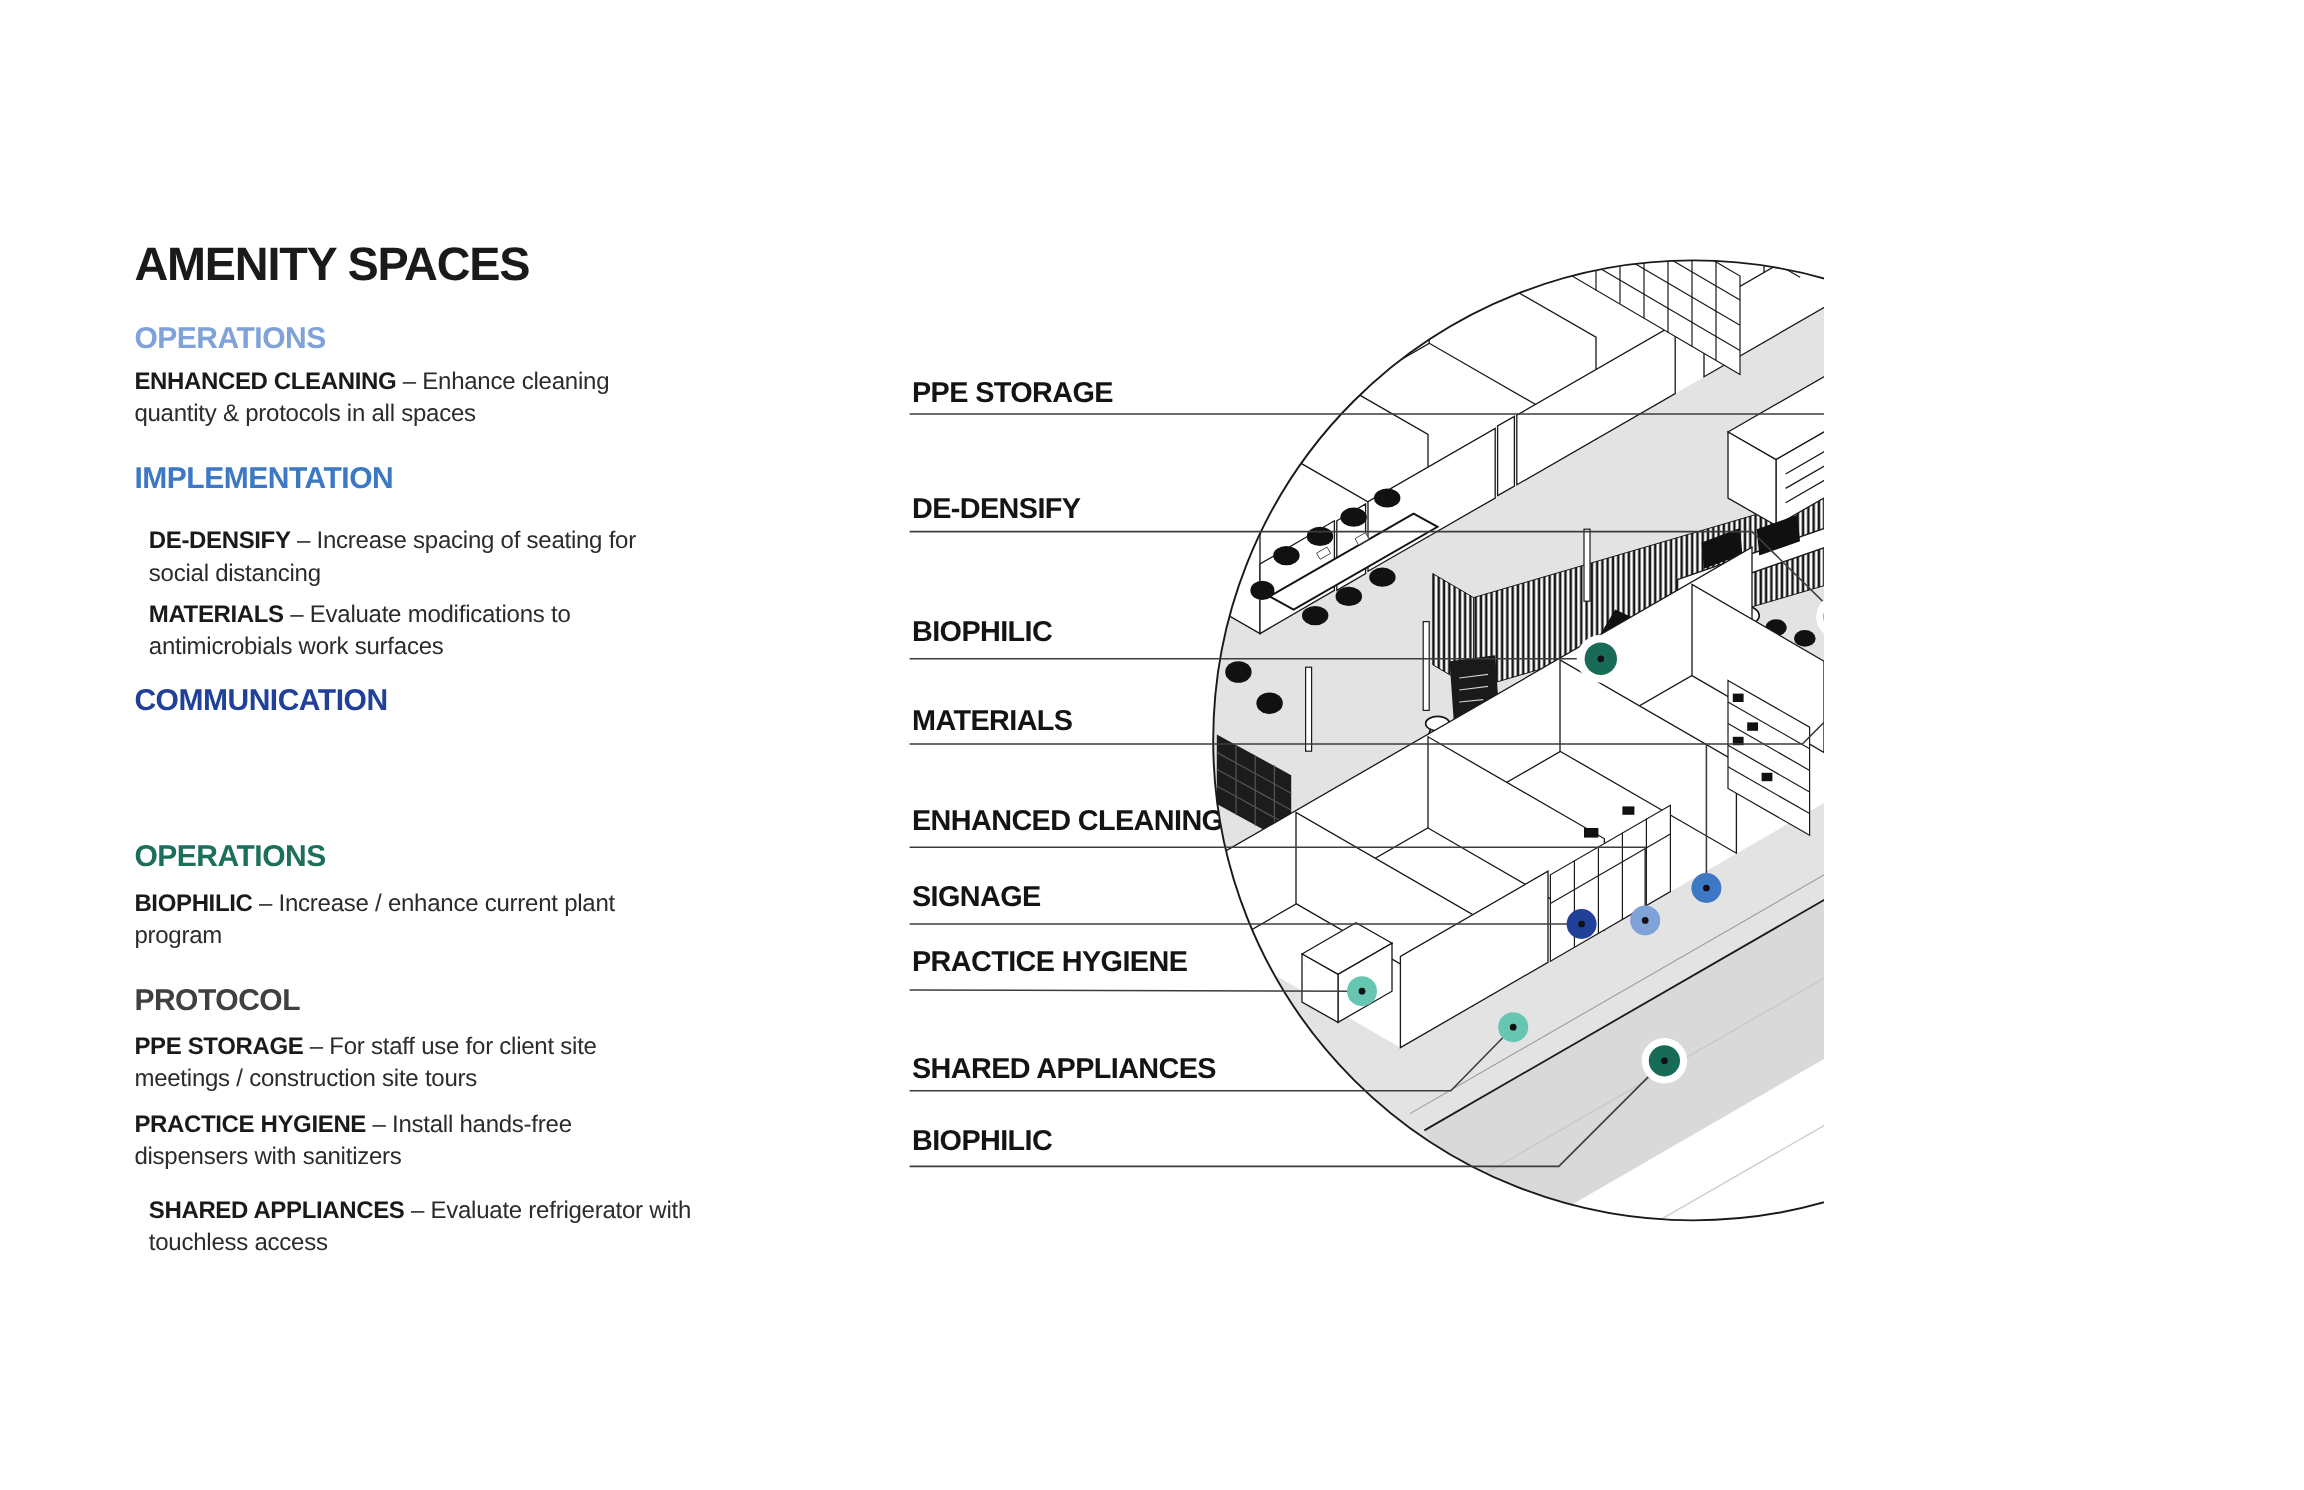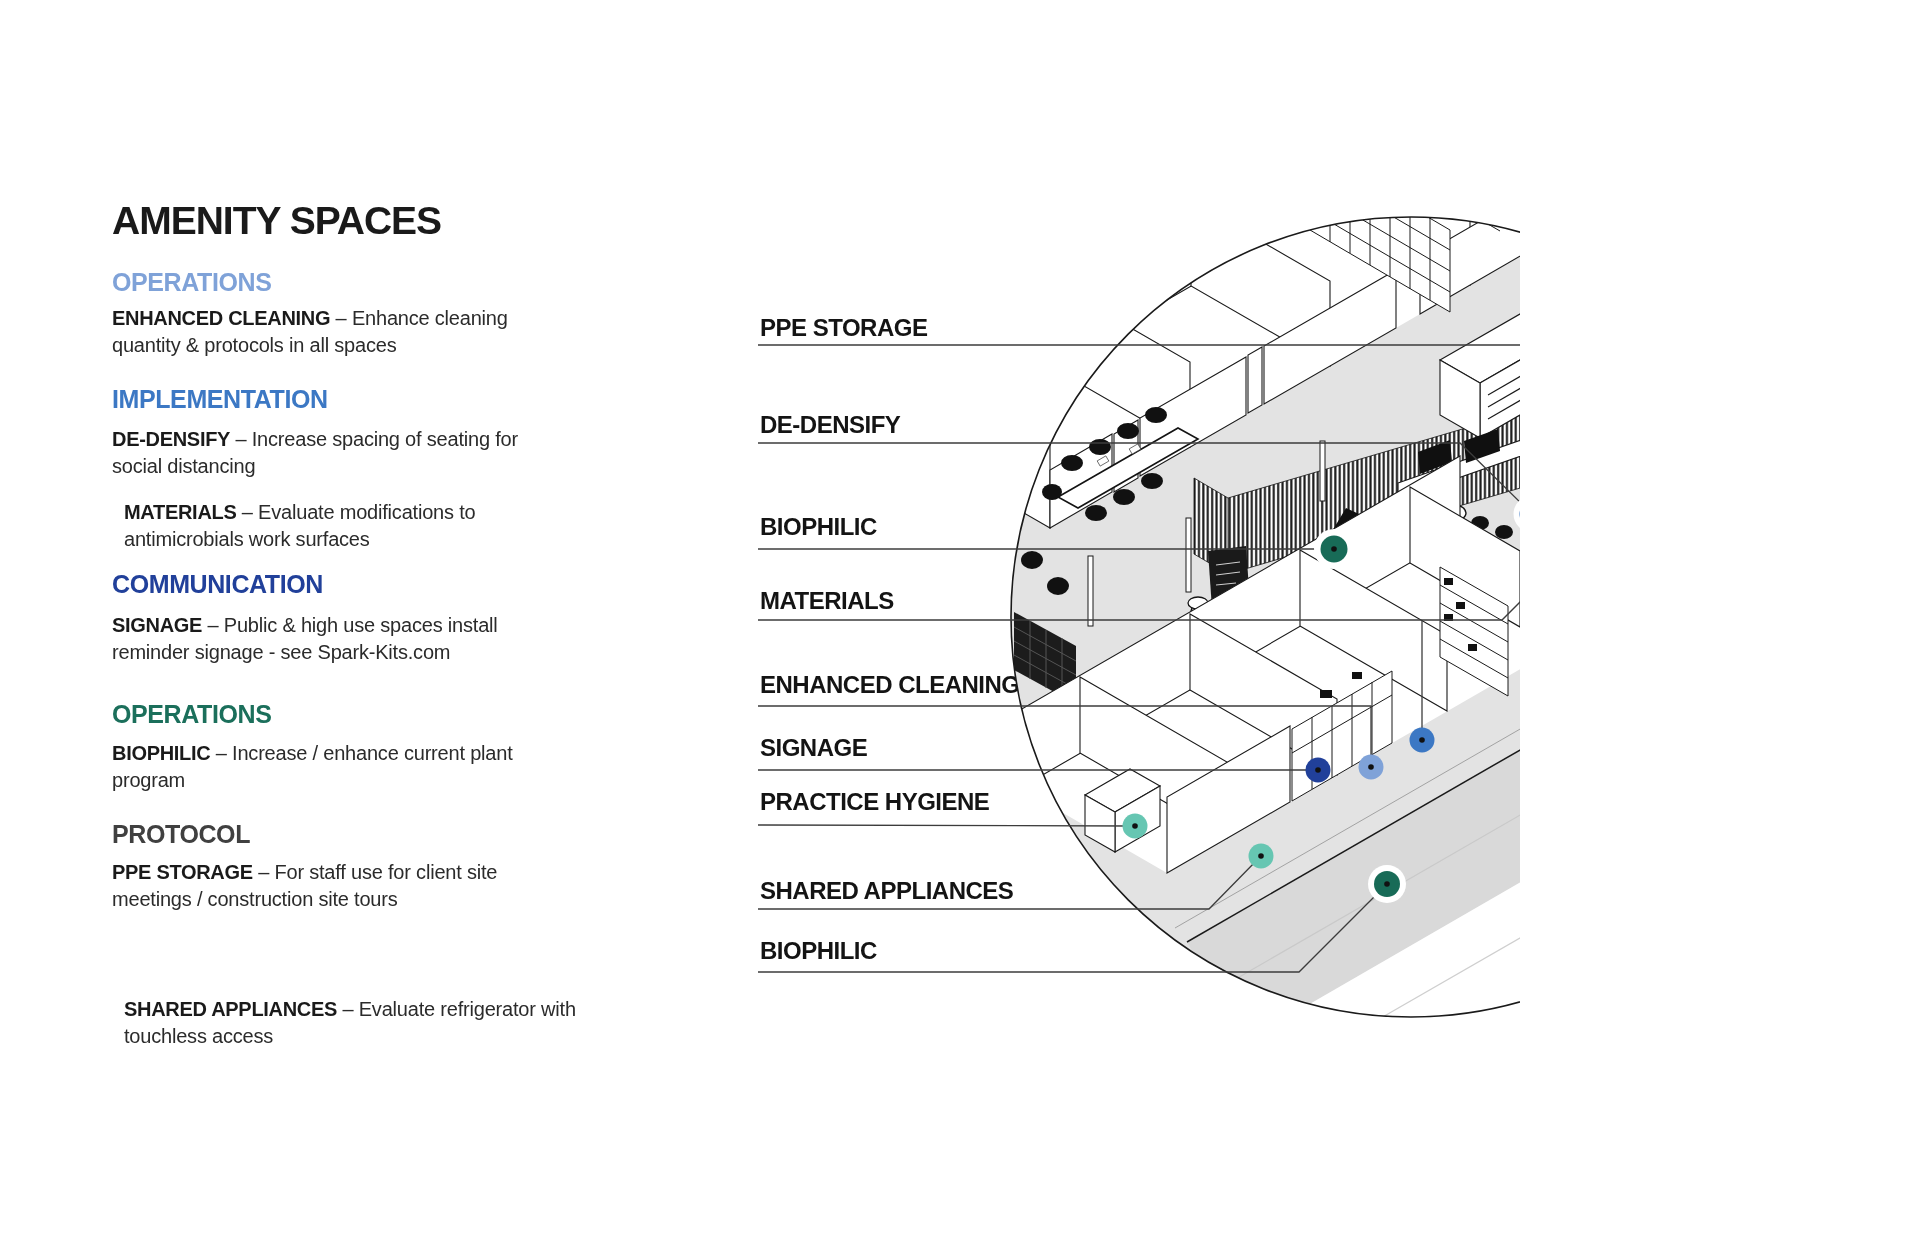--- a/index.html
+++ b/index.html
@@ -30,7 +30,7 @@
   <p class="abs para" style="top:305px;margin:0"><b>ENHANCED CLEANING</b> <span>– Enhance cleaning quantity &amp; protocols in all spaces</span></p>
 
   <div class="abs sec-head c-implementation" style="top:385px">IMPLEMENTATION</div>
-  <p class="abs para" style="top:426px;margin:0"><b>DE-DENSIFY</b> <span>– Increase spacing of seating for social distancing</span></p>
+  <p class="abs para" style="top:426px;margin:12px"><b>DE-DENSIFY</b> <span>– Increase spacing of seating for social distancing</span></p>
   <p class="abs para" style="top:487px;margin:12px"><b>MATERIALS</b> <span>– Evaluate modifications to antimicrobials work surfaces</span></p>
 
   <div class="abs sec-head c-communication" style="top:570px">COMMUNICATION</div>

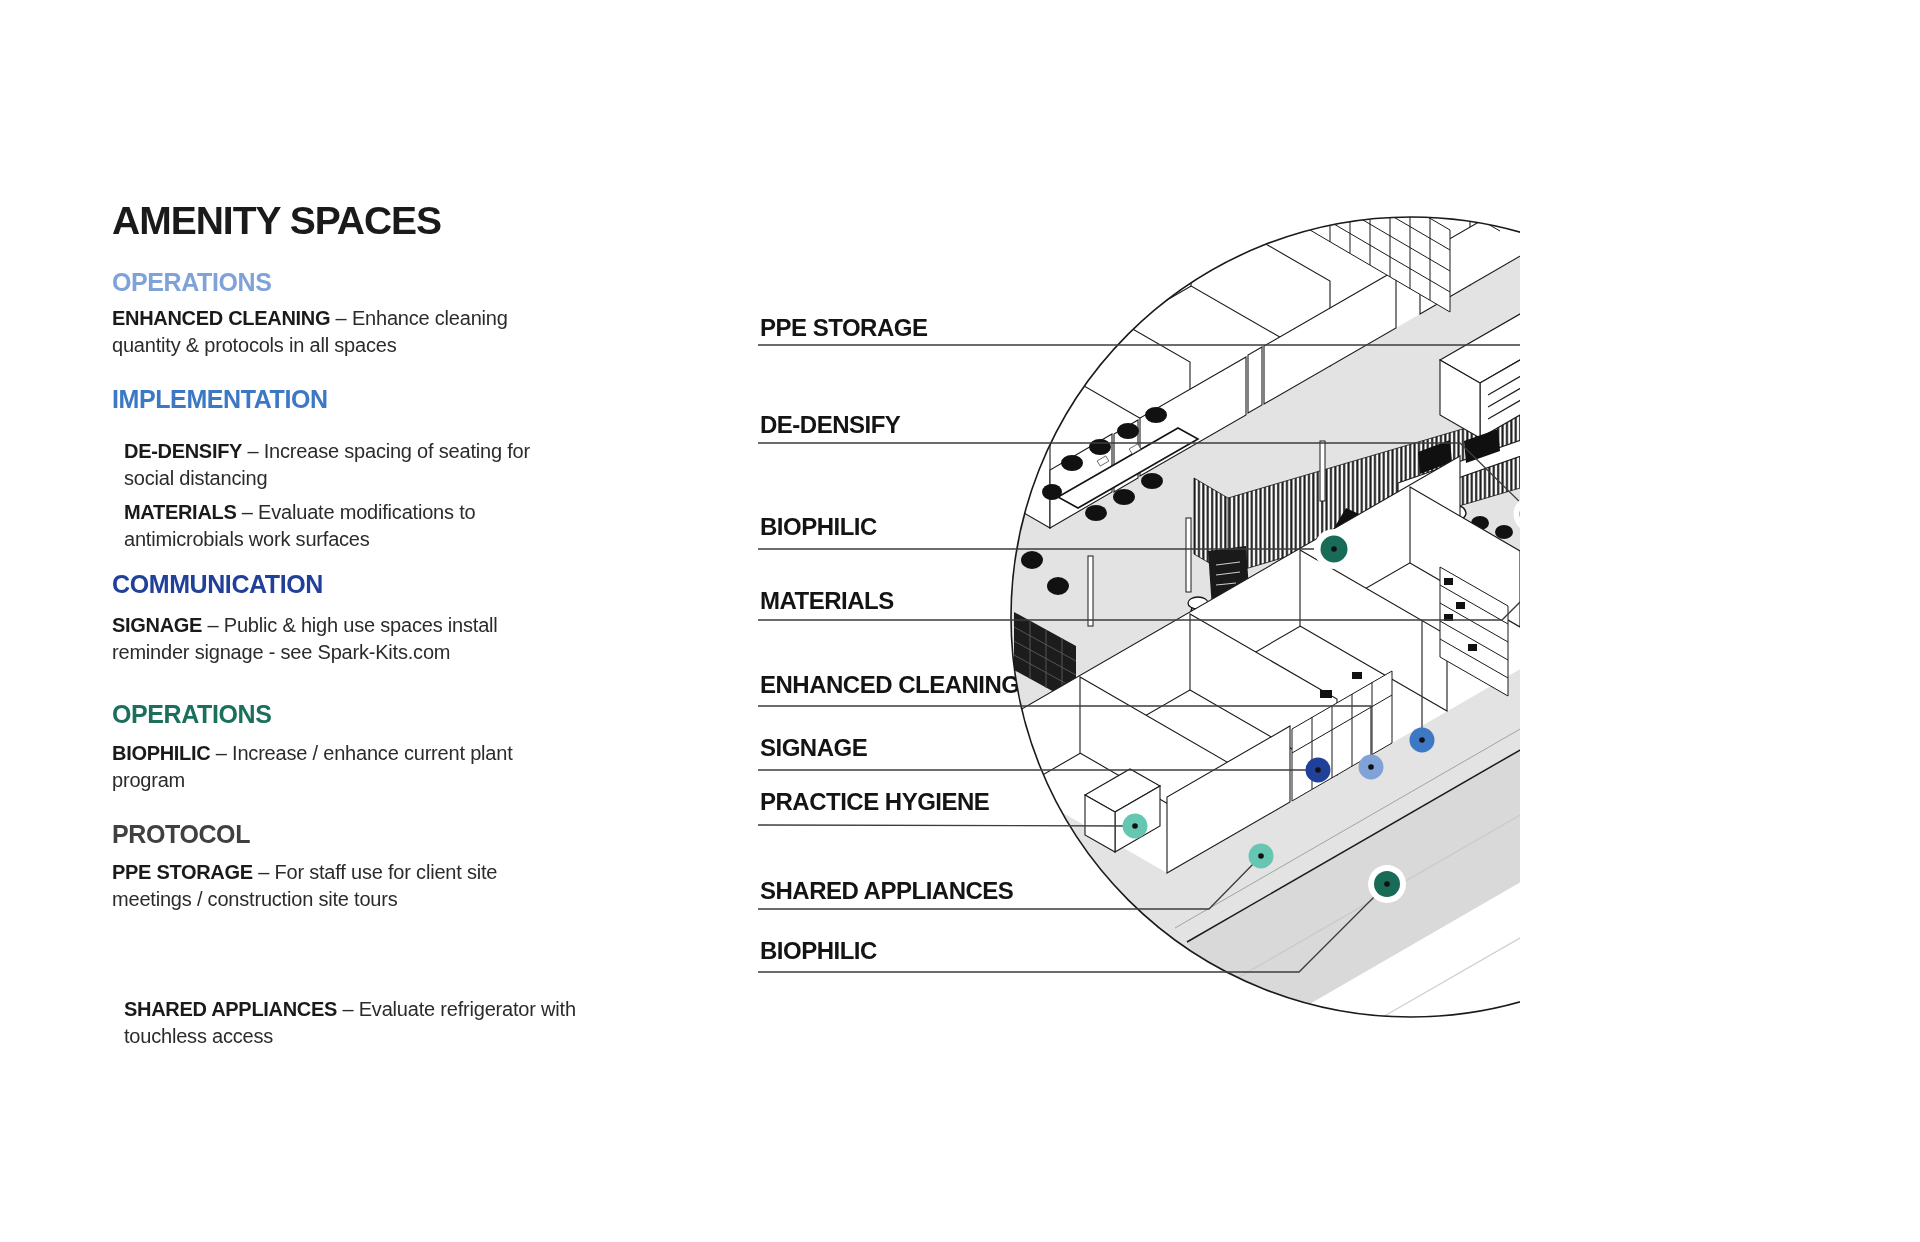--- a/index.html
+++ b/index.html
@@ -34,7 +34,6 @@
   <p class="abs para" style="top:487px;margin:12px"><b>MATERIALS</b> <span>– Evaluate modifications to antimicrobials work surfaces</span></p>
 
   <div class="abs sec-head c-communication" style="top:570px">COMMUNICATION</div>
-  <p class="abs para" style="top:612px;margin:0"><b>SIGNAGE</b> <span>– Public &amp; high use spaces install reminder signage - see Spark-Kits.com</span></p>
 
   <div class="abs sec-head c-environment" style="top:700px">OPERATIONS</div>
   <p class="abs para" style="top:740px;margin:0"><b>BIOPHILIC</b> <span>– Increase / enhance current plant program</span></p>

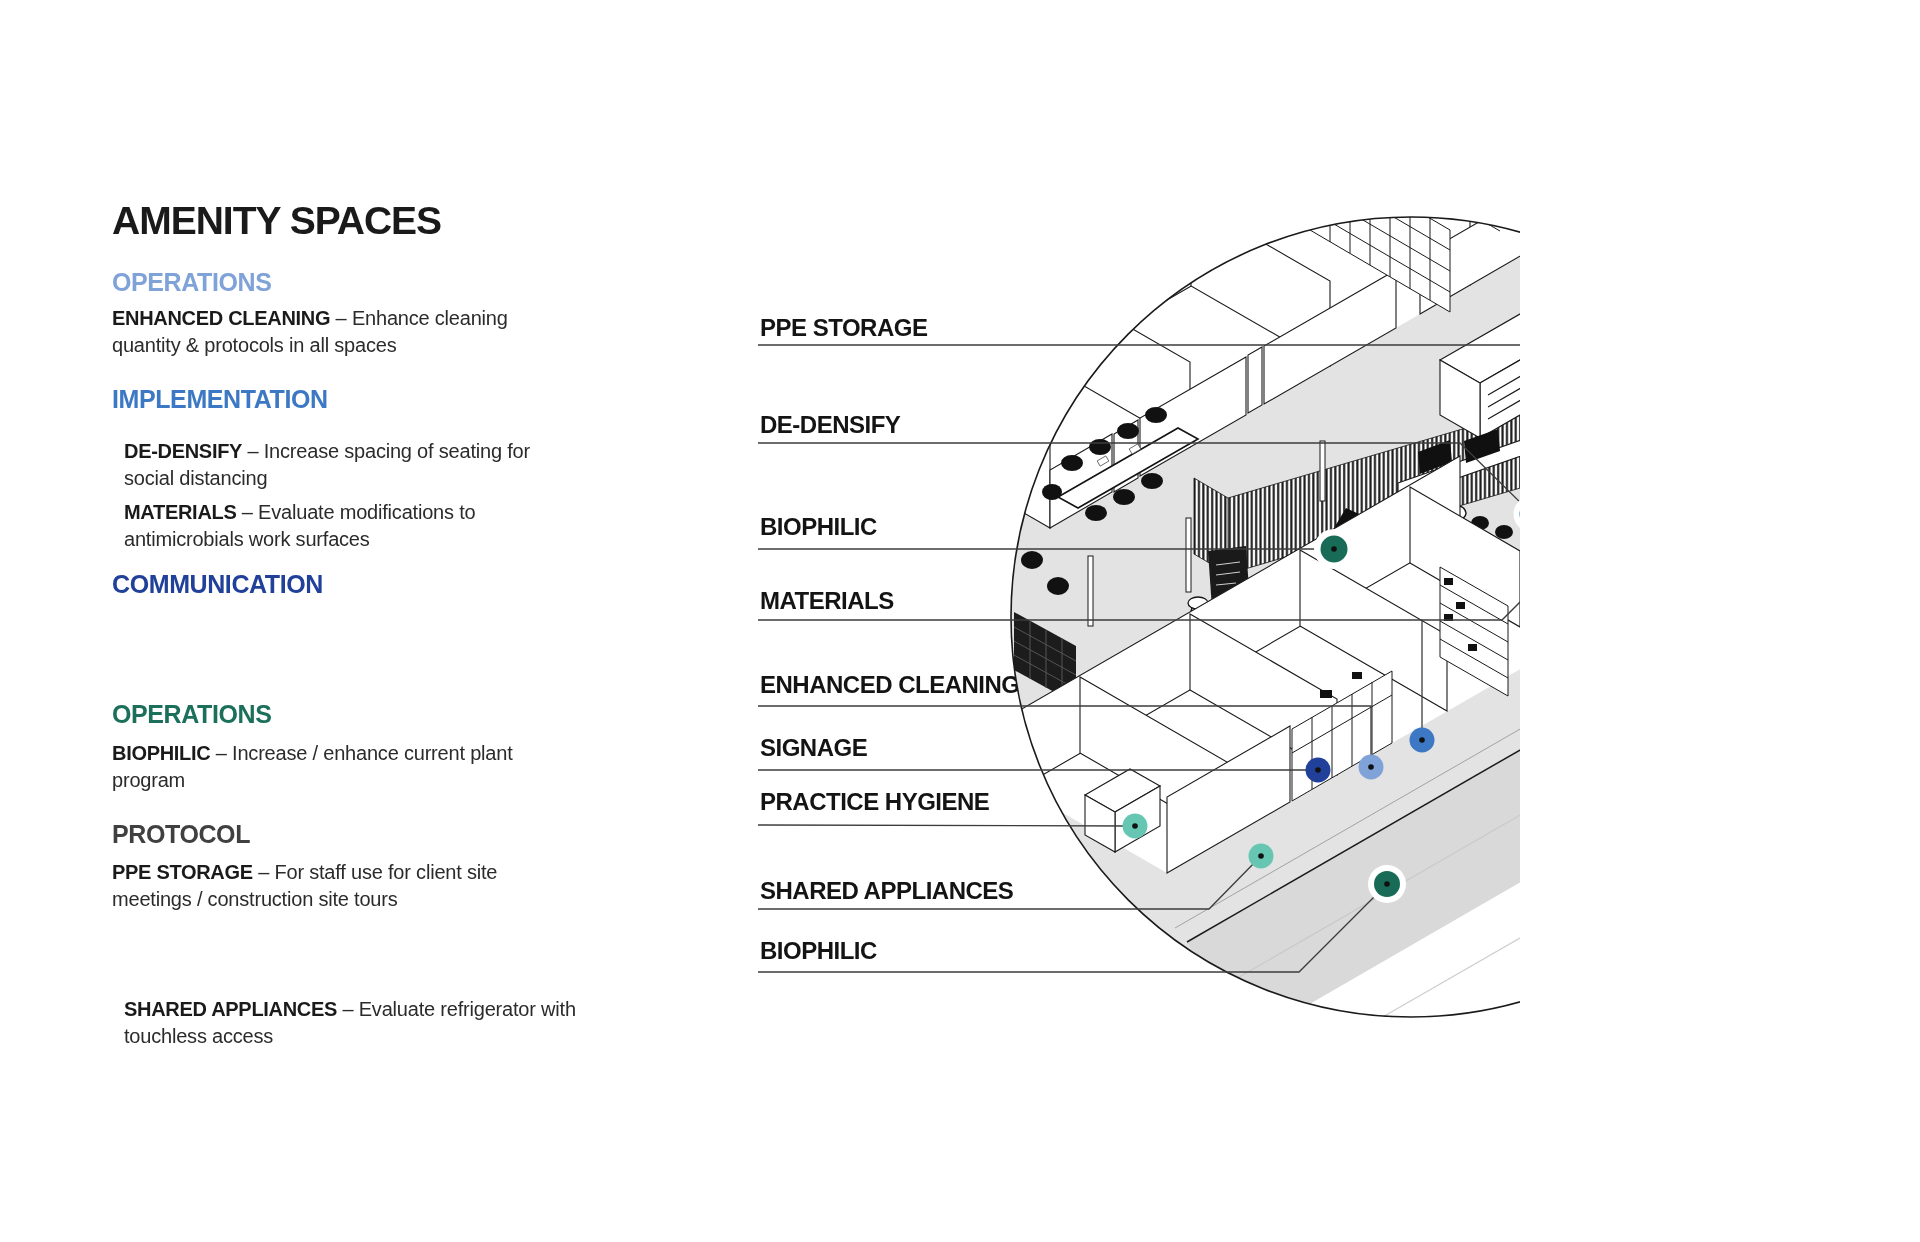--- a/index.html
+++ b/index.html
@@ -40,6 +40,7 @@
 
   <div class="abs sec-head c-protocol" style="top:820px">PROTOCOL</div>
   <p class="abs para" style="top:859px;margin:0"><b>PPE STORAGE</b> <span>– For staff use for client site meetings / construction site tours</span></p>
+  <p class="abs para" style="top:924px;margin:0"><b>PRACTICE HYGIENE</b> <span>– Install hands-free dispensers with sanitizers</span></p>
   <p class="abs para" style="top:984px;margin:12px"><b>SHARED APPLIANCES</b> <span>– Evaluate refrigerator with touchless access</span></p>
 
   <div class="callout" style="top:314px">PPE STORAGE</div>

